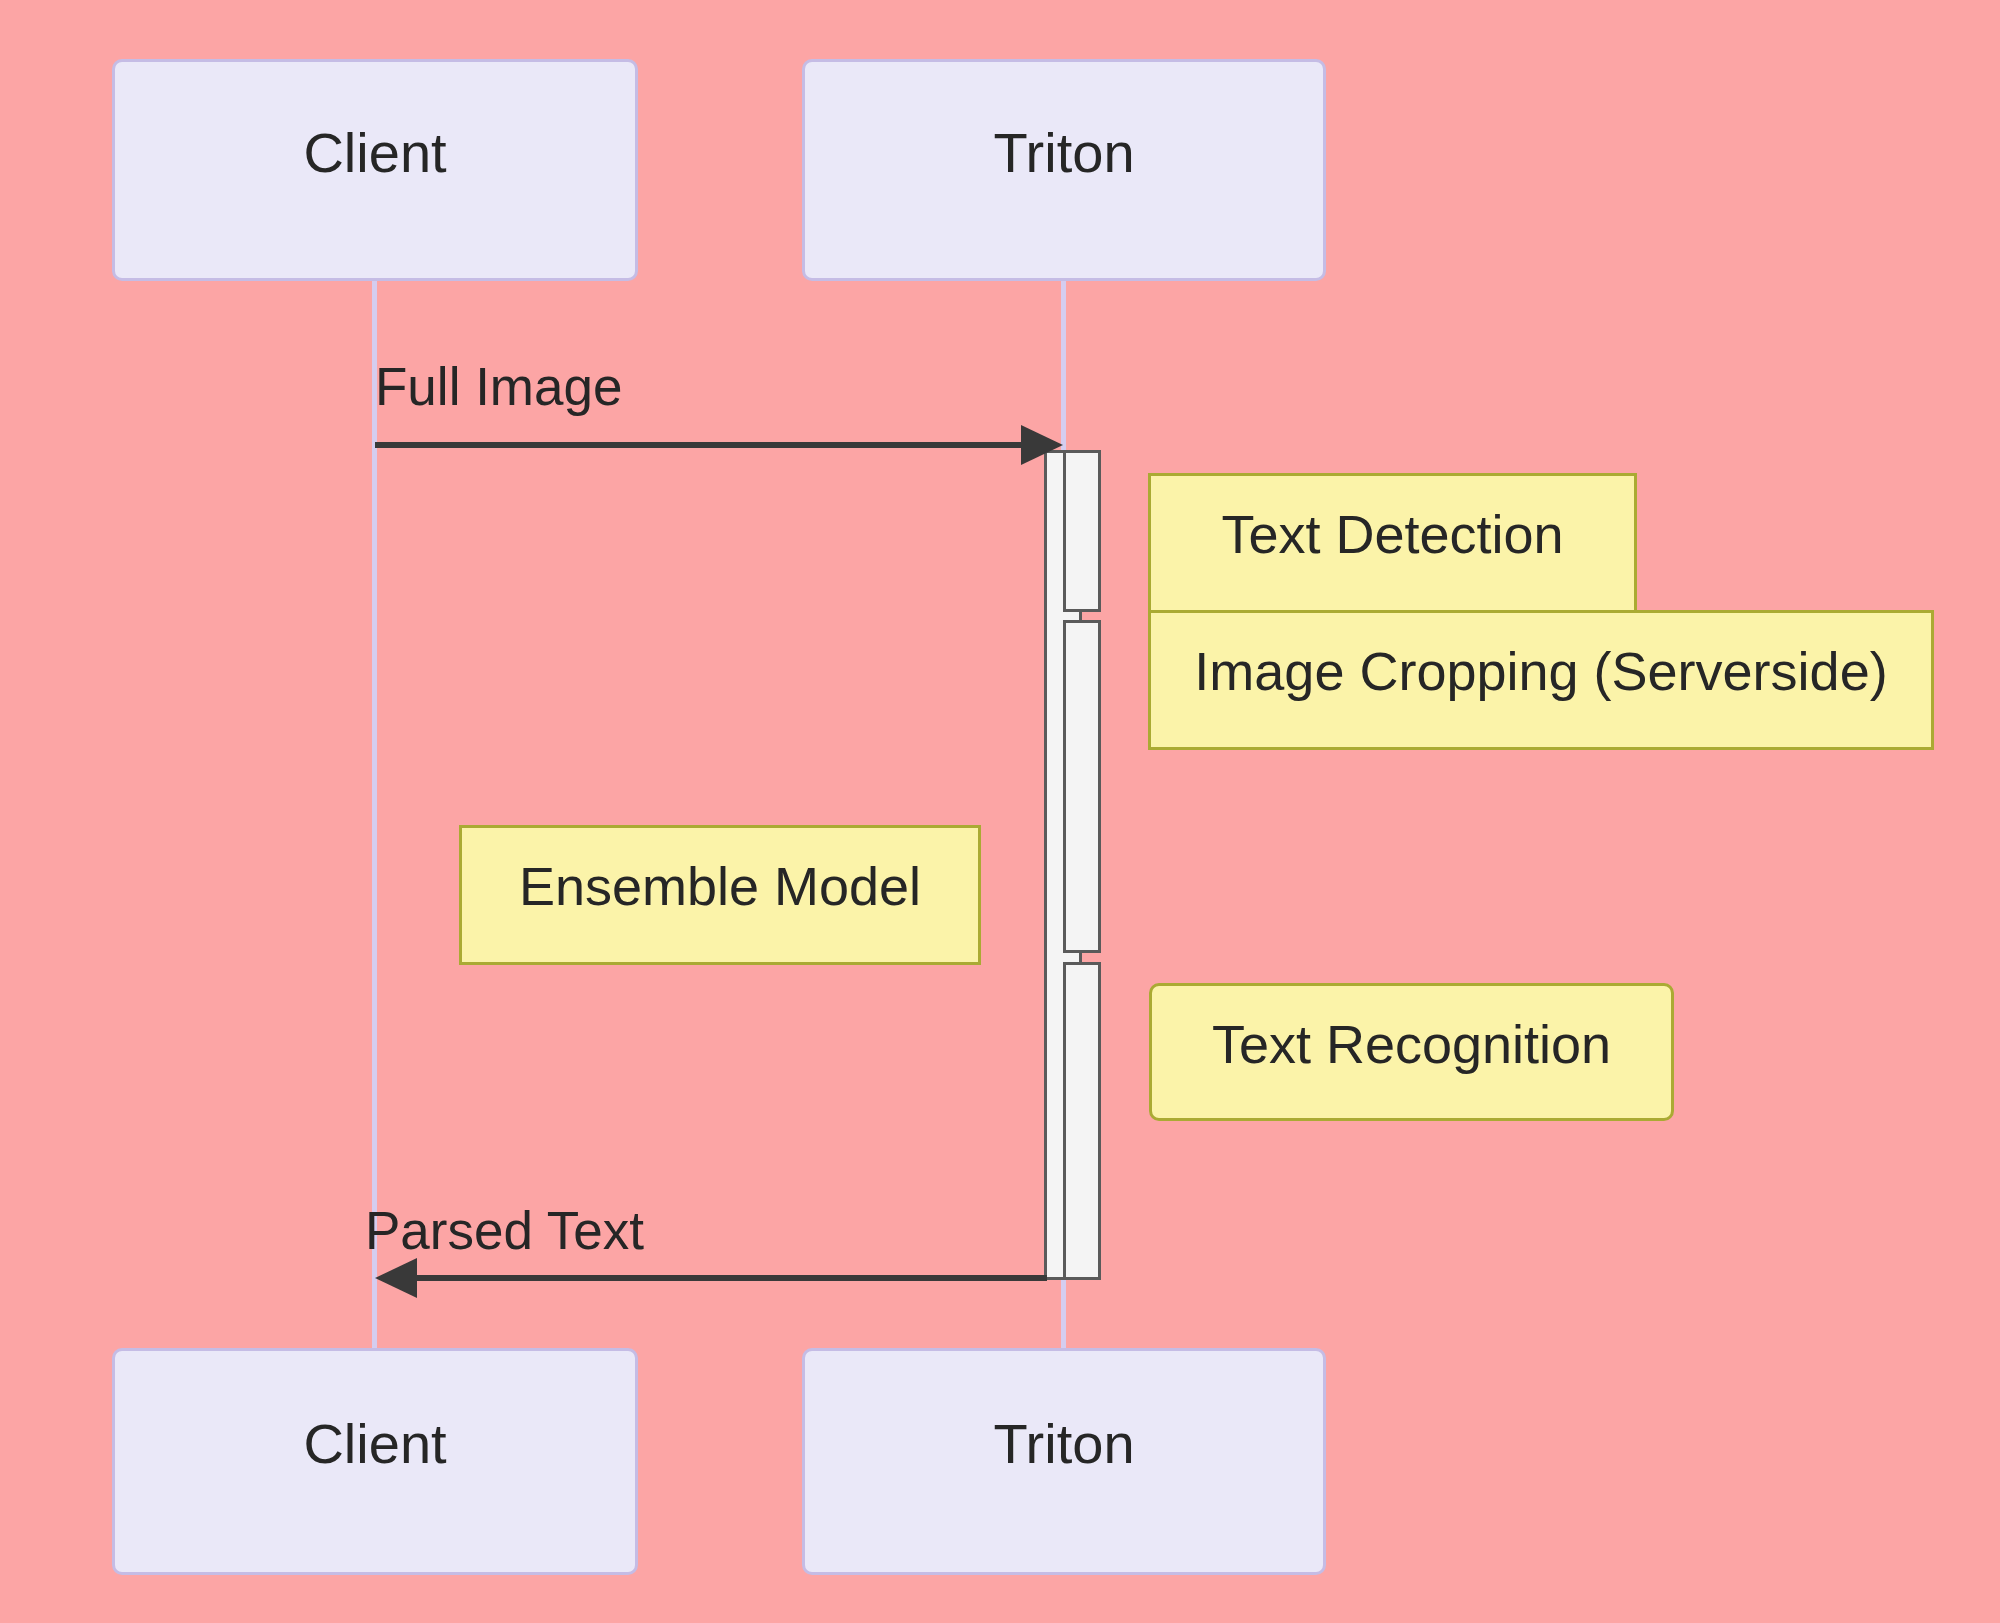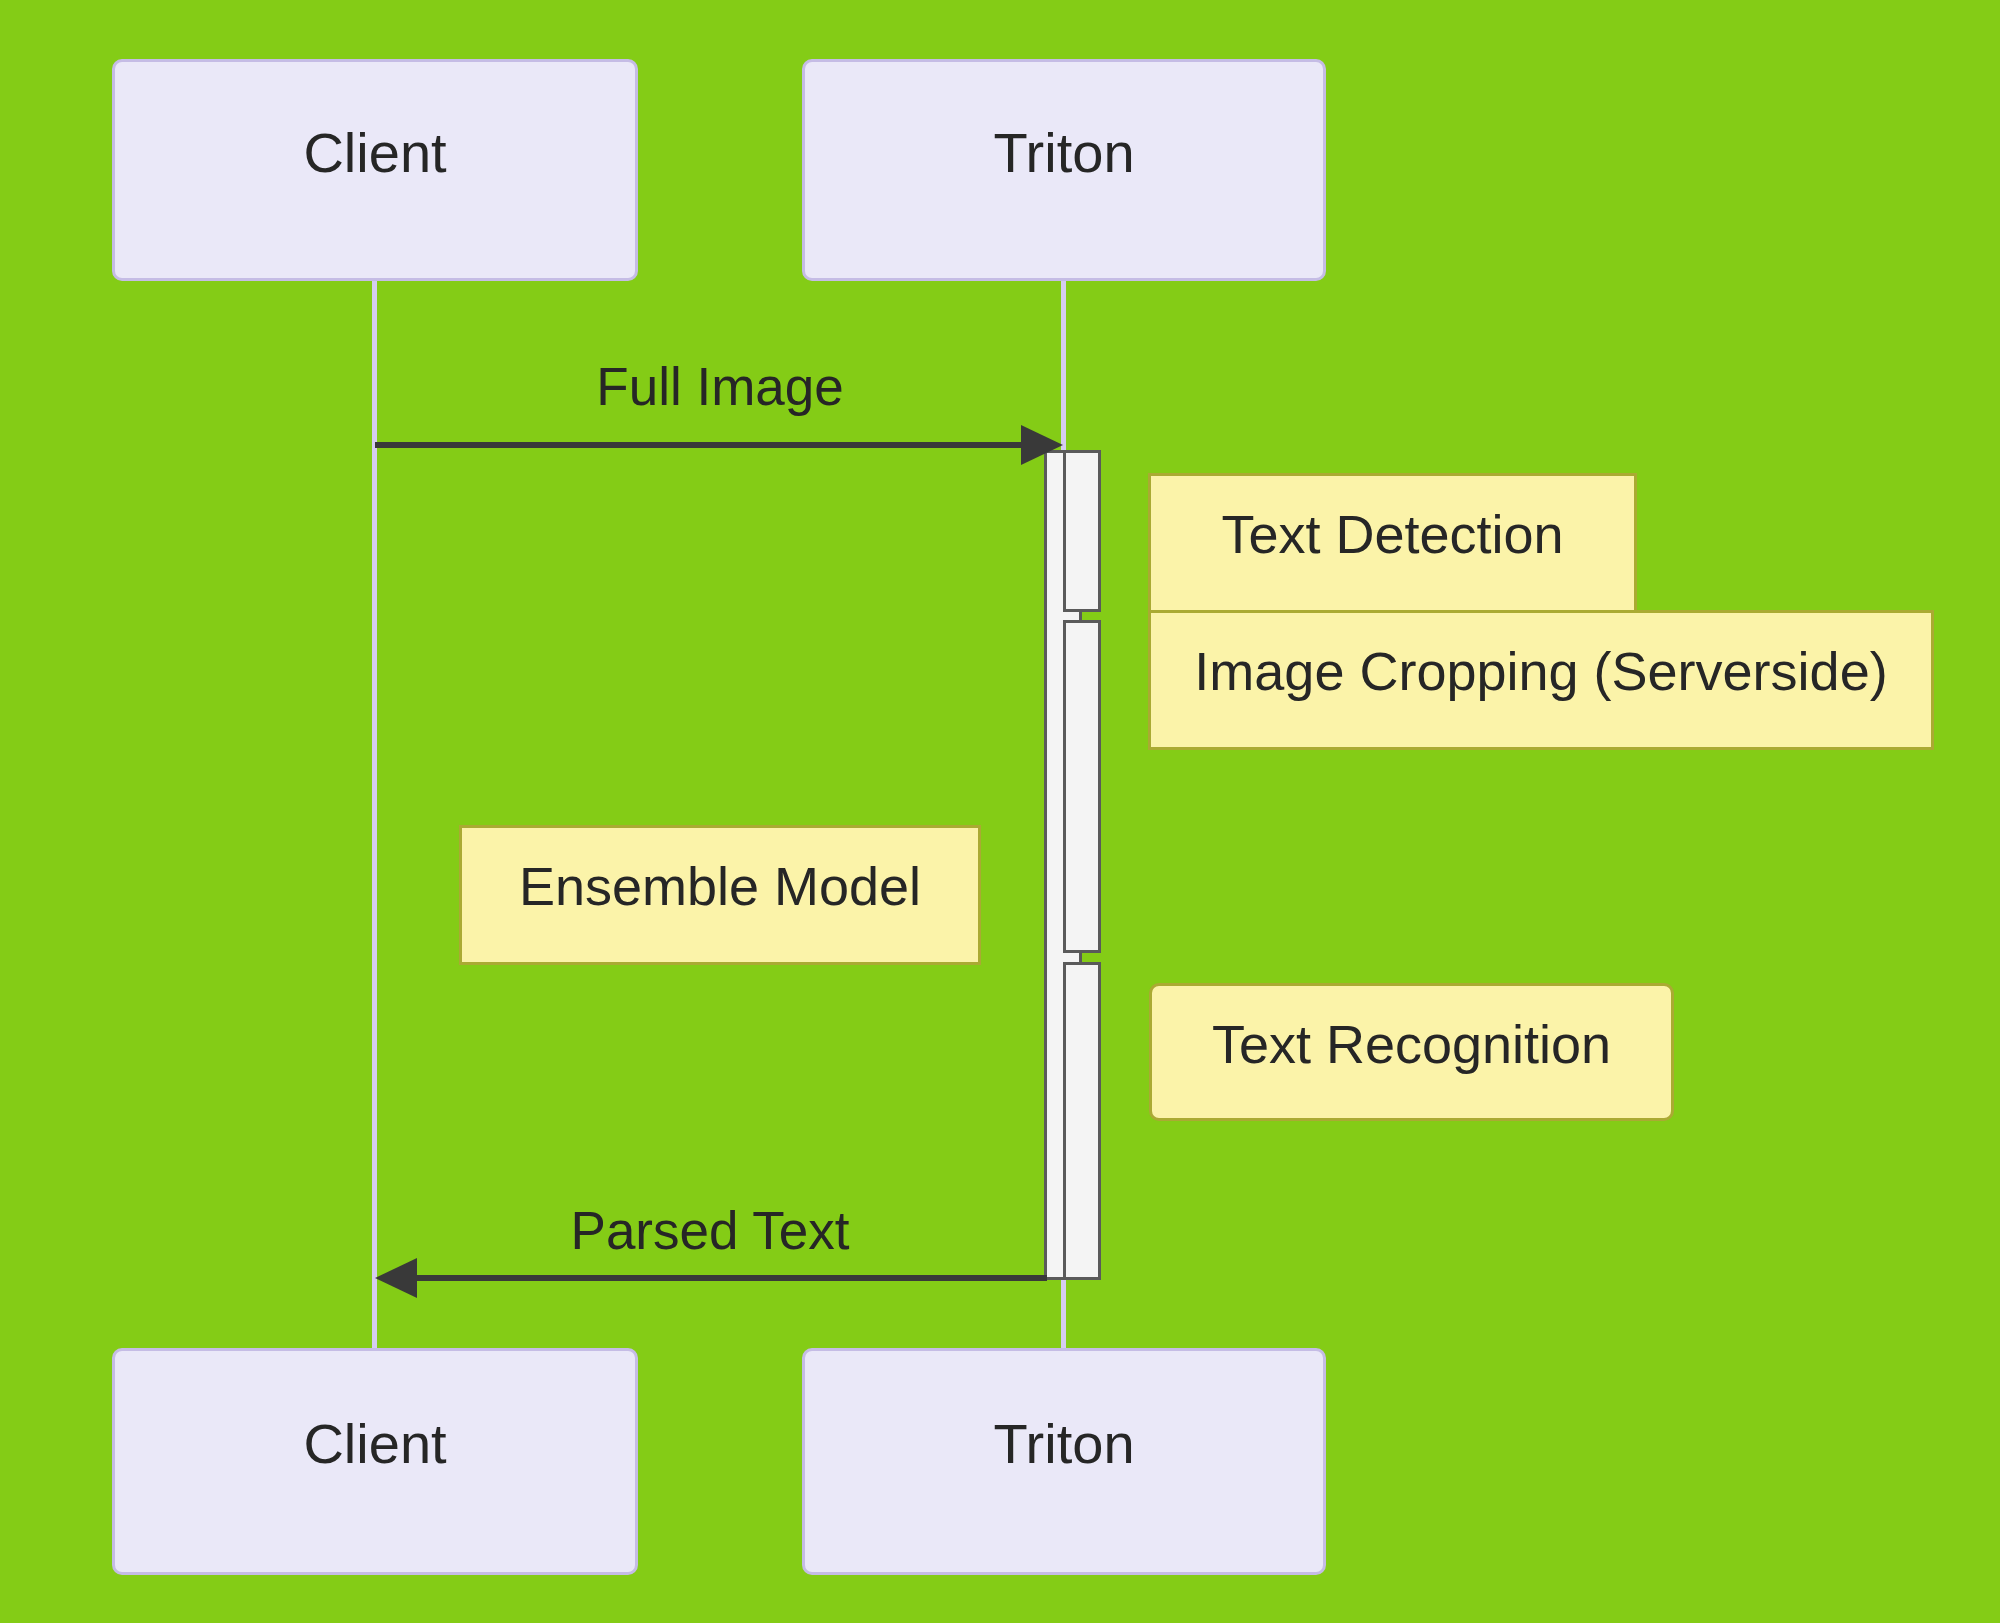--- a/index.html
+++ b/index.html
@@ -8,7 +8,7 @@
     position: relative;
     width: 2000px;
     height: 1623px;
-    background: #84cc16;
+    background: #fca5a5;
     overflow: hidden;
     font-family: "Liberation Sans", sans-serif;
     color: var(--text, #262626);

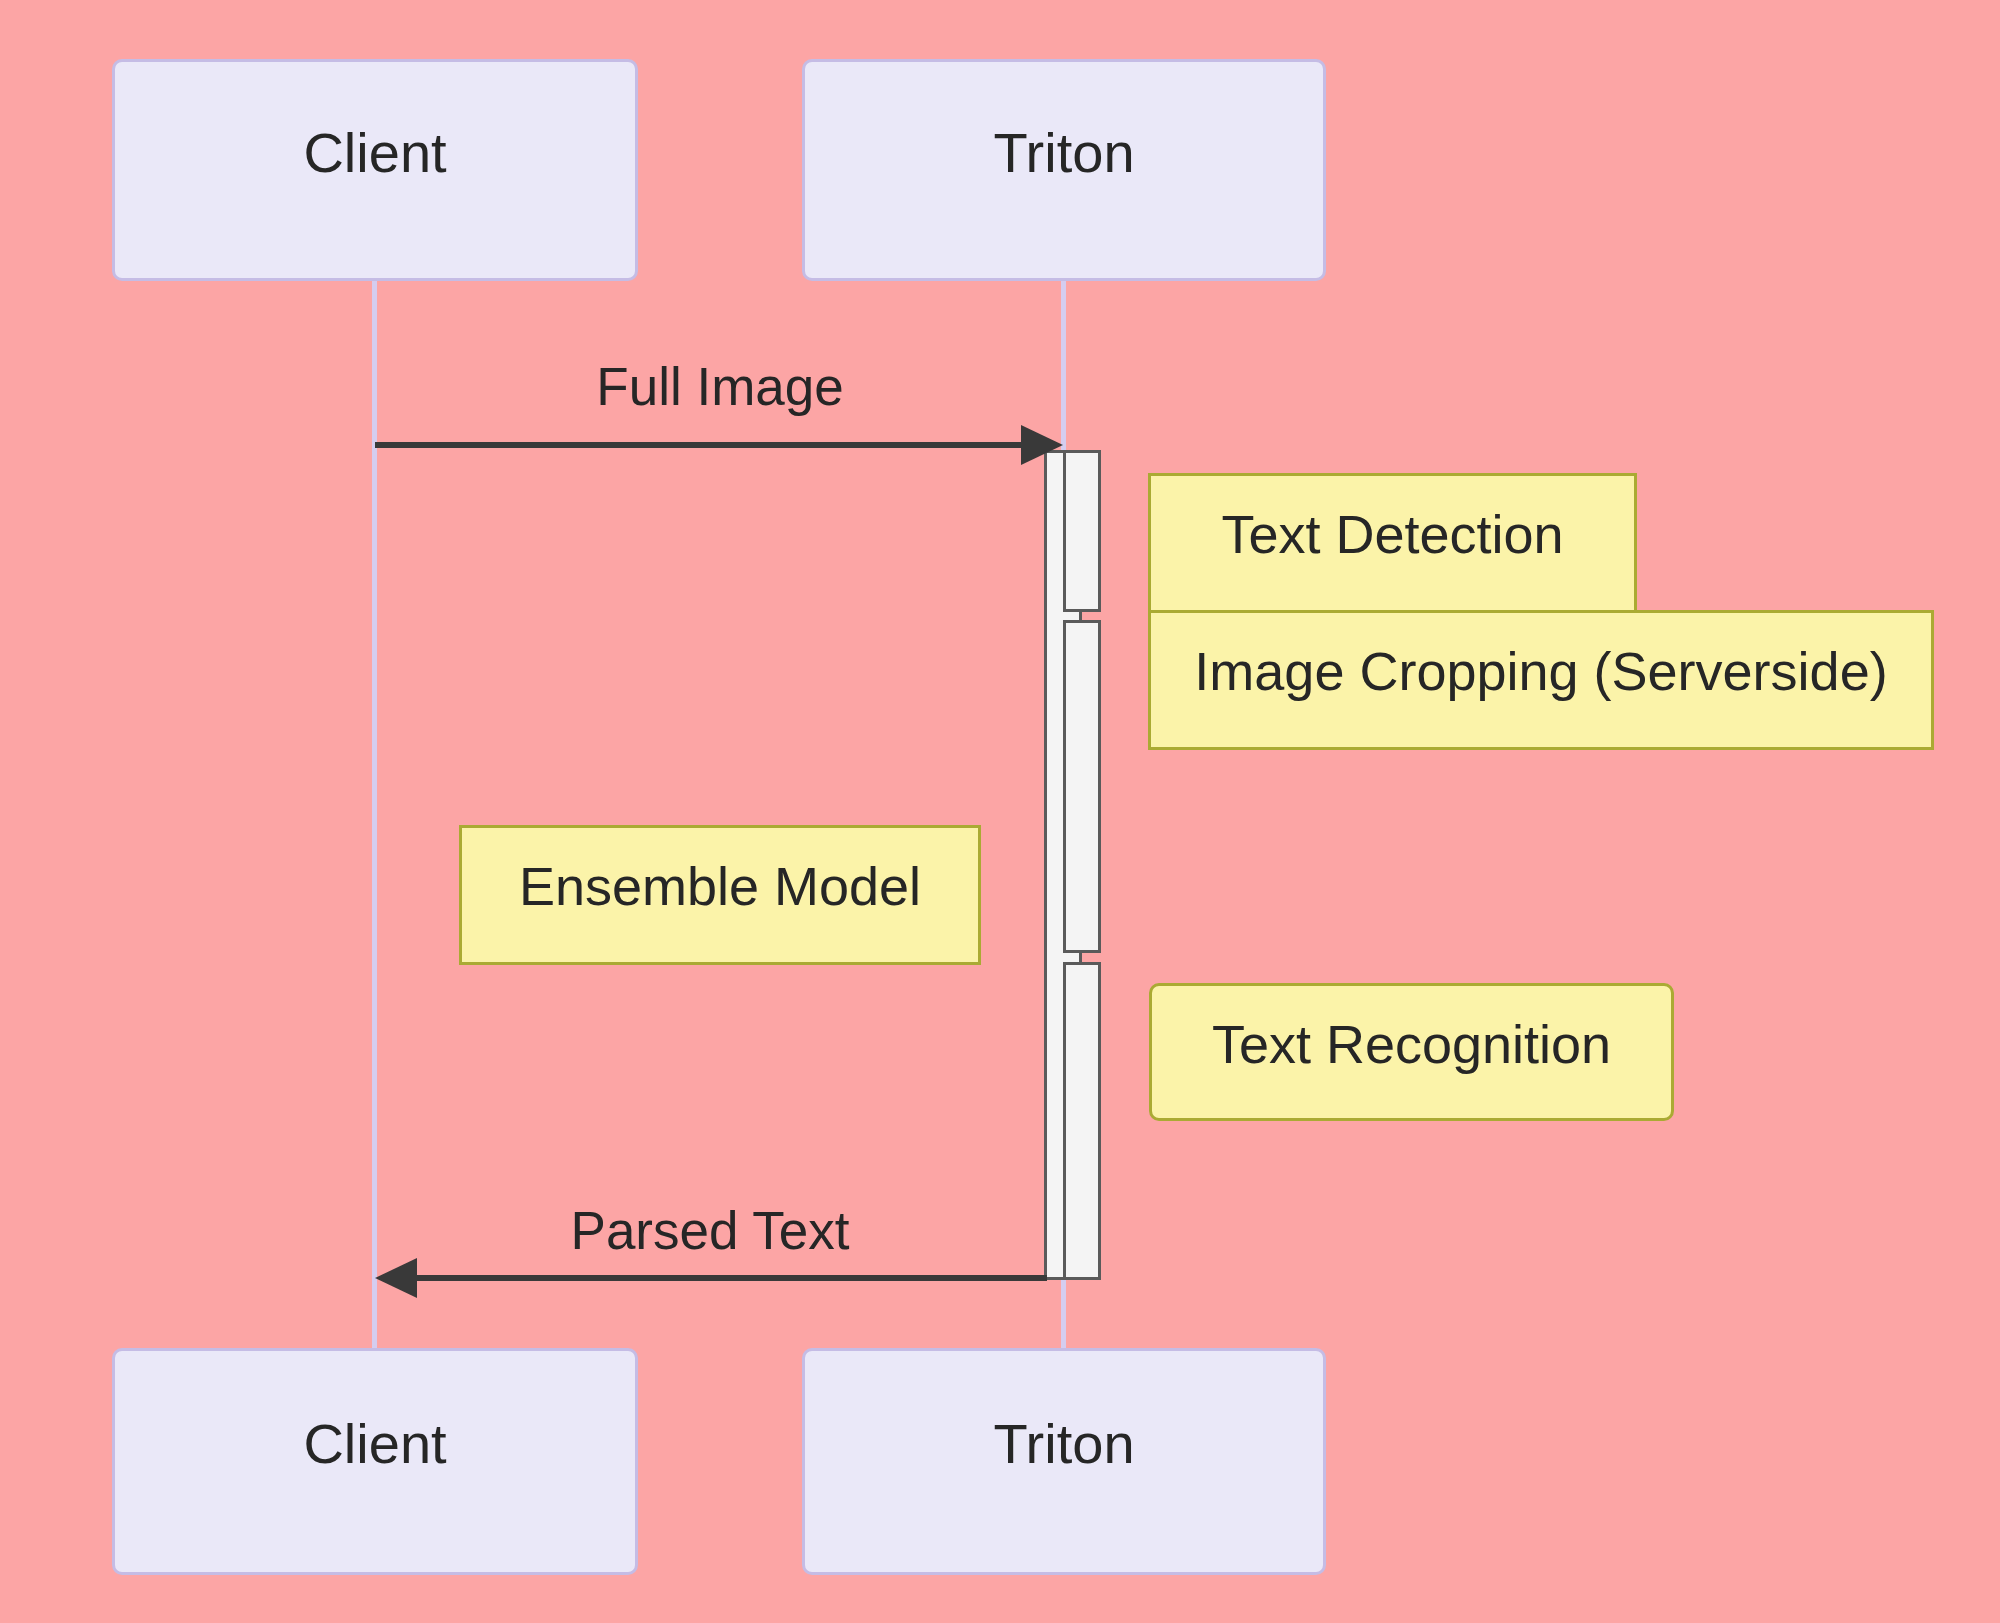--- a/index.html
+++ b/index.html
@@ -84,7 +84,6 @@
 
   .message-label {
     position: absolute;
-    text-align: center;
     font-size: 53px;
     line-height: 1.15;
     color: var(--text, #333333);

